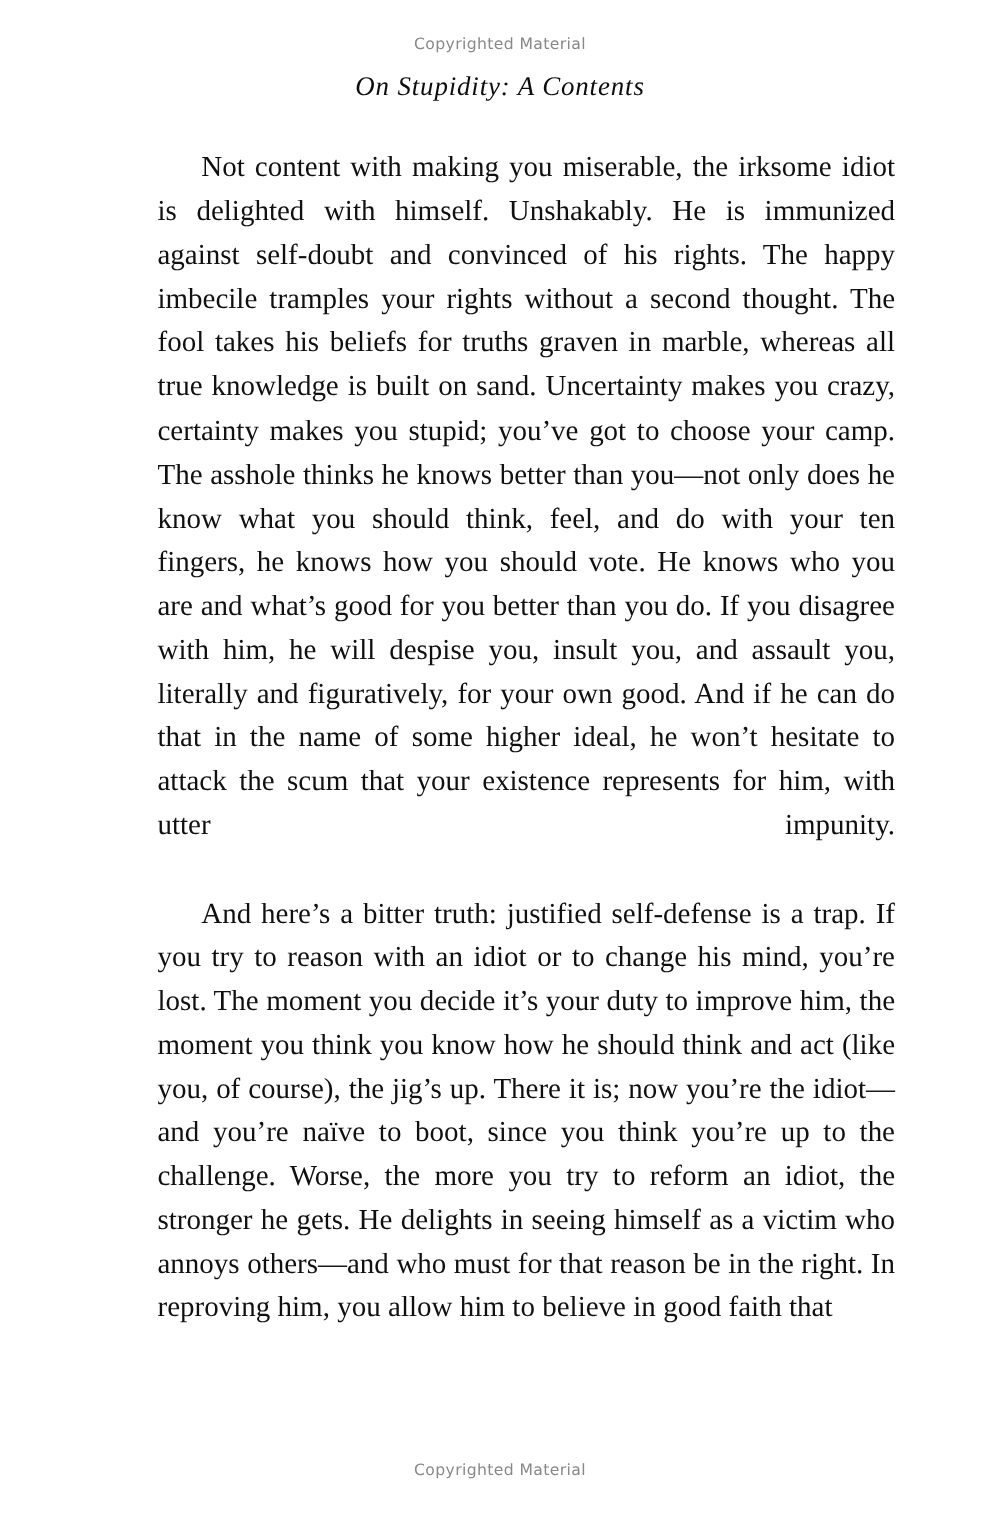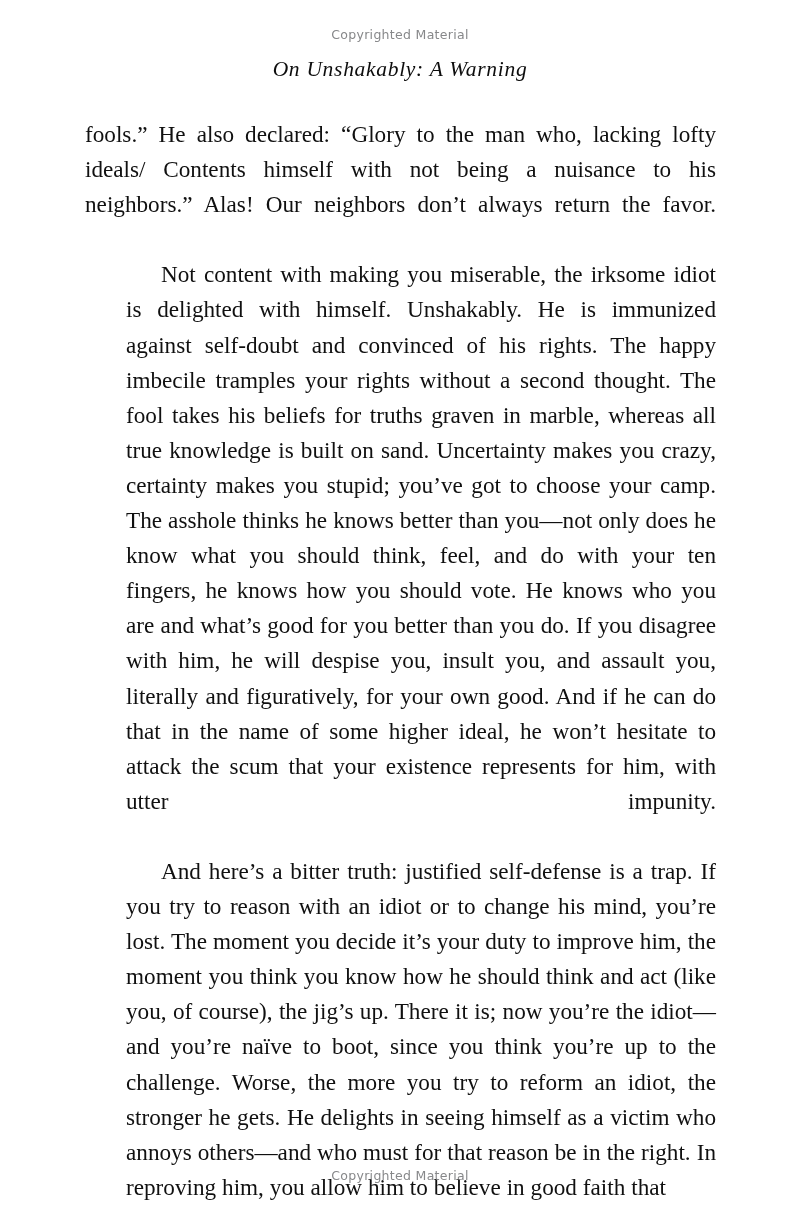--- a/index.html
+++ b/index.html
@@ -104,7 +104,7 @@
 
   <div class="watermark watermark-top">Copyrighted Material</div>
 
-  <div class="running-head">On Unshakably: A Warning</div>
+  <div class="running-head">On Stupidity: A Contents</div>
 
   <div class="body-text">
     <p style="text-indent: 0px;">fools.” He also declared: “Glory to the man who, lacking lofty ideals/ Contents himself with not being a nuisance to his neighbors.” Alas! Our neighbors don’t always return the favor.</p>

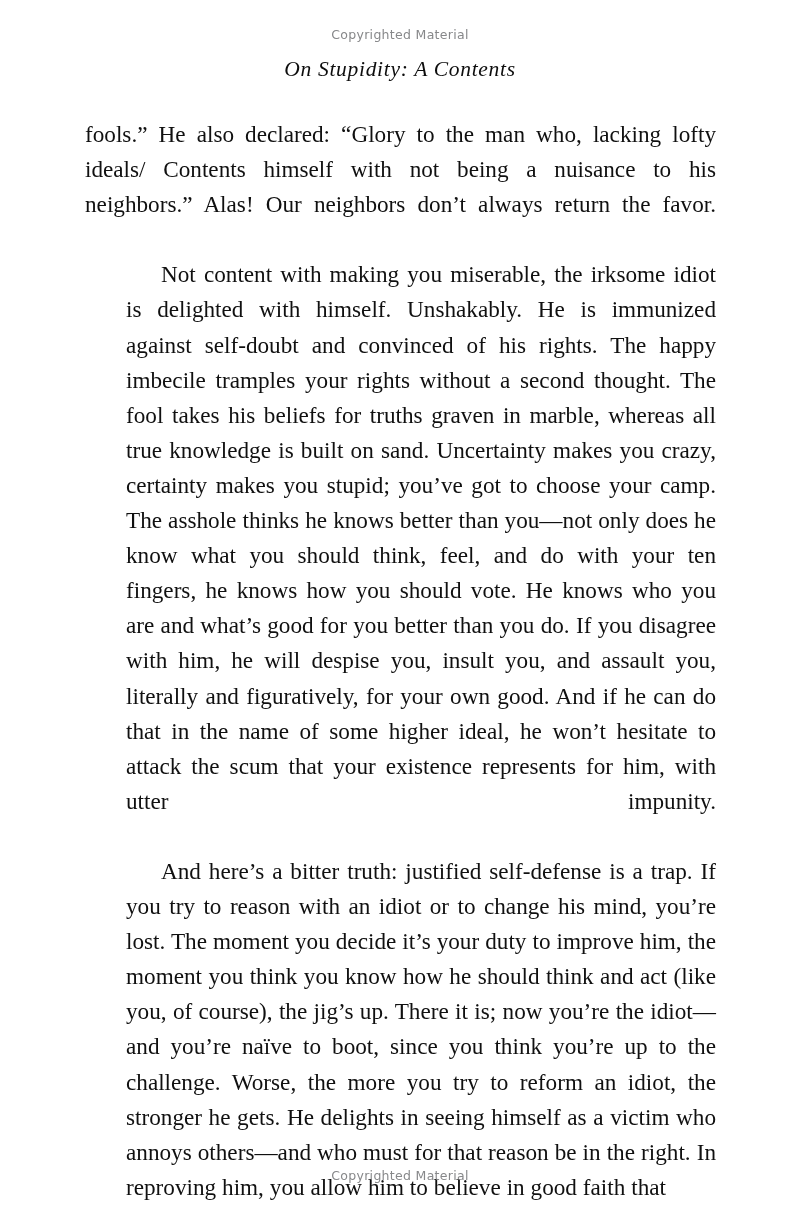--- a/index.html
+++ b/index.html
@@ -107,7 +107,6 @@
   <div class="running-head">On Stupidity: A Contents</div>
 
   <div class="body-text">
-    <p style="text-indent: 0px;">fools.” He also declared: “Glory to the man who, lacking lofty ideals/ Contents himself with not being a nuisance to his neighbors.” Alas! Our neighbors don’t always return the favor.</p>
     <p class="indent" style="text-indent: 35px;">Not content with making you miserable, the irksome idiot is delighted with himself. Unshakably. He is immunized against self-doubt and convinced of his rights. The happy imbecile tramples your rights without a second thought. The fool takes his beliefs for truths graven in marble, whereas all true knowledge is built on sand. Uncertainty makes you crazy, certainty makes you stupid; you’ve got to choose your camp. The asshole thinks he knows better than you—not only does he know what you should think, feel, and do with your ten fingers, he knows how you should vote. He knows who you are and what’s good for you better than you do. If you disagree with him, he will despise you, insult you, and assault you, literally and figuratively, for your own good. And if he can do that in the name of some higher ideal, he won’t hesitate to attack the scum that your existence represents for him, with utter impunity.</p>
     <p class="indent no-stretch" style="text-indent: 35px;">And here’s a bitter truth: justified self-defense is a trap. If you try to reason with an idiot or to change his mind, you’re lost. The moment you decide it’s your duty to improve him, the moment you think you know how he should think and act (like you, of course), the jig’s up. There it is; now you’re the idiot—and you’re naïve to boot, since you think you’re up to the challenge. Worse, the more you try to reform an idiot, the stronger he gets. He delights in seeing himself as a victim who annoys others—and who must for that reason be in the right. In reproving him, you allow him to believe in good faith that</p>
   </div>

